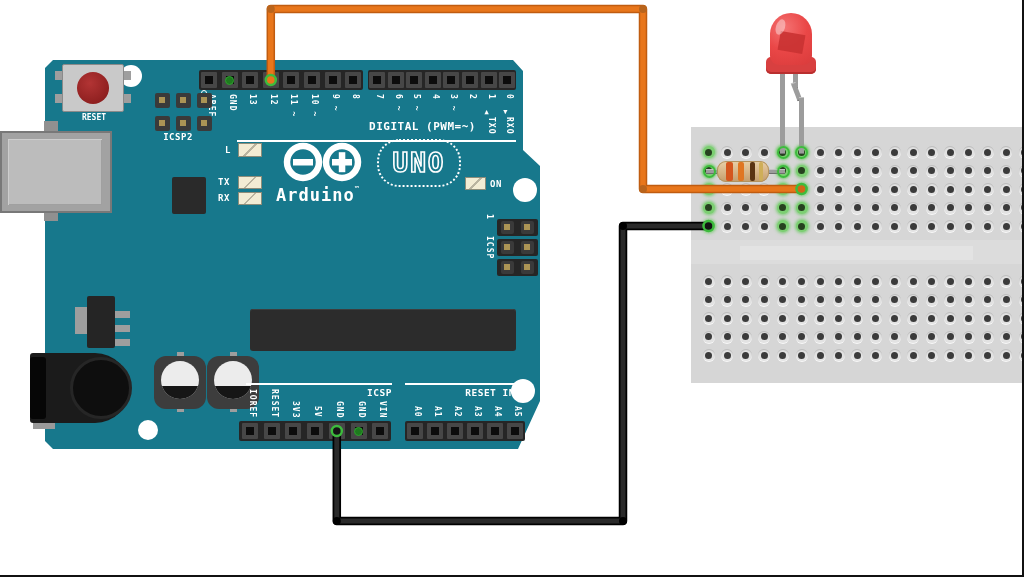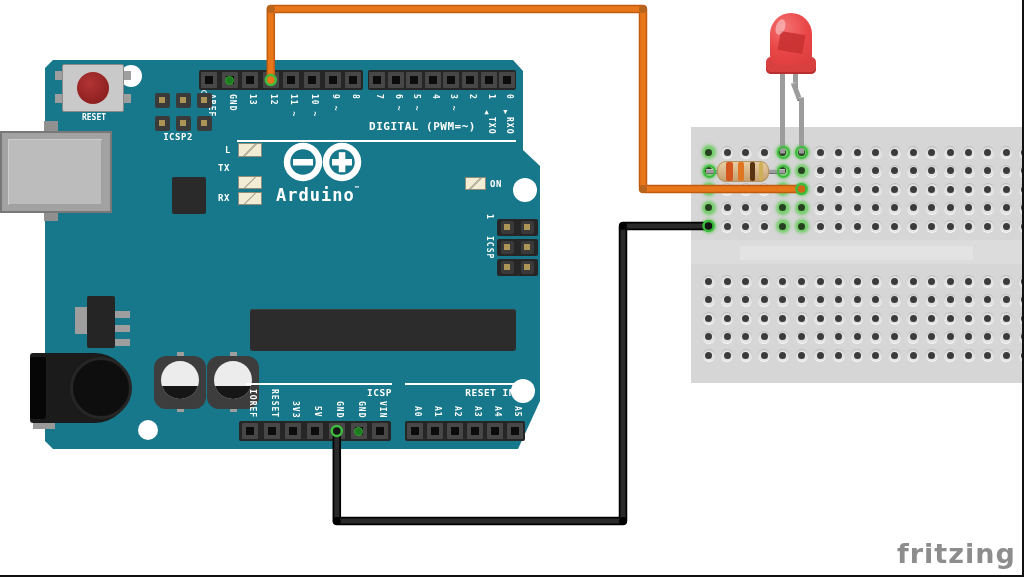--- a/index.html
+++ b/index.html
@@ -290,6 +290,9 @@
   <div class="abs" style="left:276px;top:185px;">
     <span id="brand-text">Arduino</span><span style="color:#fff;font:bold 7px 'DejaVu Sans Mono',monospace;vertical-align:top;">™</span>
   </div>
+  <div id="uno-badge" class="abs" style="left:377px;top:139px;width:80px;height:44px;">
+    <span id="uno-text">UNO</span>
+  </div>
 
   <div id="icsp1"></div>
   <div class="abs vlabel" style="left:481px;top:214px;height:14px;">1</div>

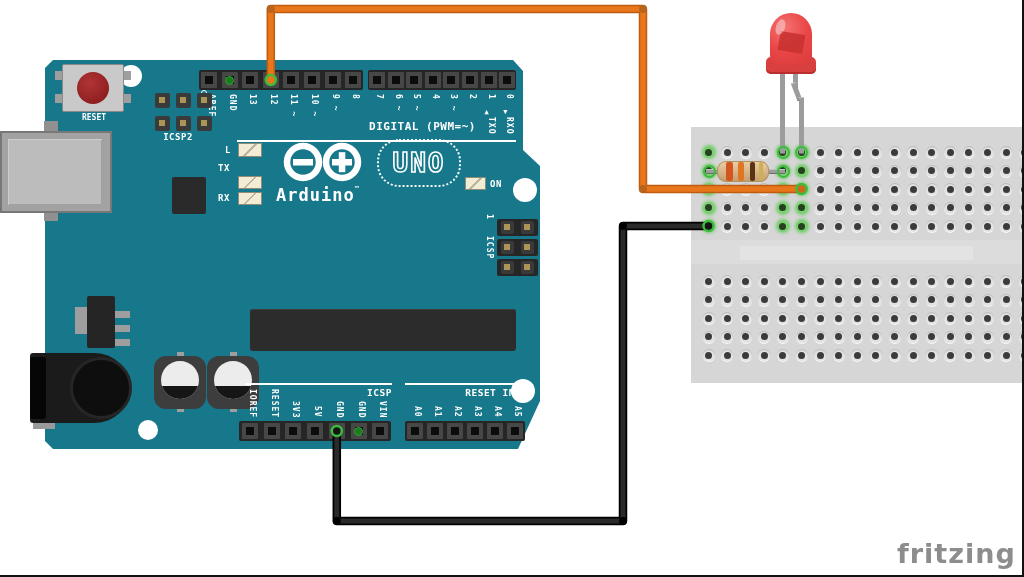--- a/index.html
+++ b/index.html
@@ -271,7 +271,7 @@
 
   <div class="abs silk" style="left:225px;top:145px;">L</div>
   <div class="abs ledbox" style="left:238px;top:143px;width:24px;height:14px;"></div>
-  <div class="abs silk" style="left:218px;top:163px;text-align:right;">TX</div>
+  <div class="abs silk" style="left:218px;top:177px;text-align:right;">TX</div>
   <div class="abs ledbox" style="left:238px;top:176px;width:24px;height:13px;"></div>
   <div class="abs silk" style="left:218px;top:193px;">RX</div>
   <div class="abs ledbox" style="left:238px;top:192px;width:24px;height:13px;"></div>

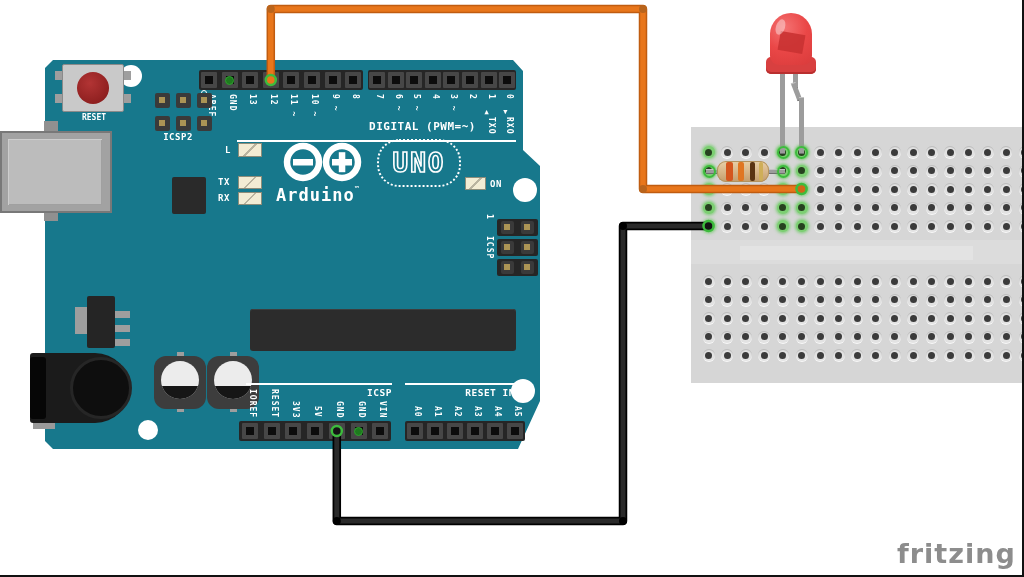--- a/index.html
+++ b/index.html
@@ -446,7 +446,6 @@
       <circle cx="708.5" cy="226" r="5" fill="#141414" stroke="#3dbb3d" stroke-width="2.5"></circle>
     </g>
   </svg>
-    <div id="watermark" class="abs" style="left:897px;top:538px;">fritzing</div>
     <div class="abs ring" style="left:702.5px;top:165px;"></div>
     <div class="abs ring" style="left:777px;top:165px;"></div>
     <div class="abs ring" style="left:776.5px;top:146px;"></div>

